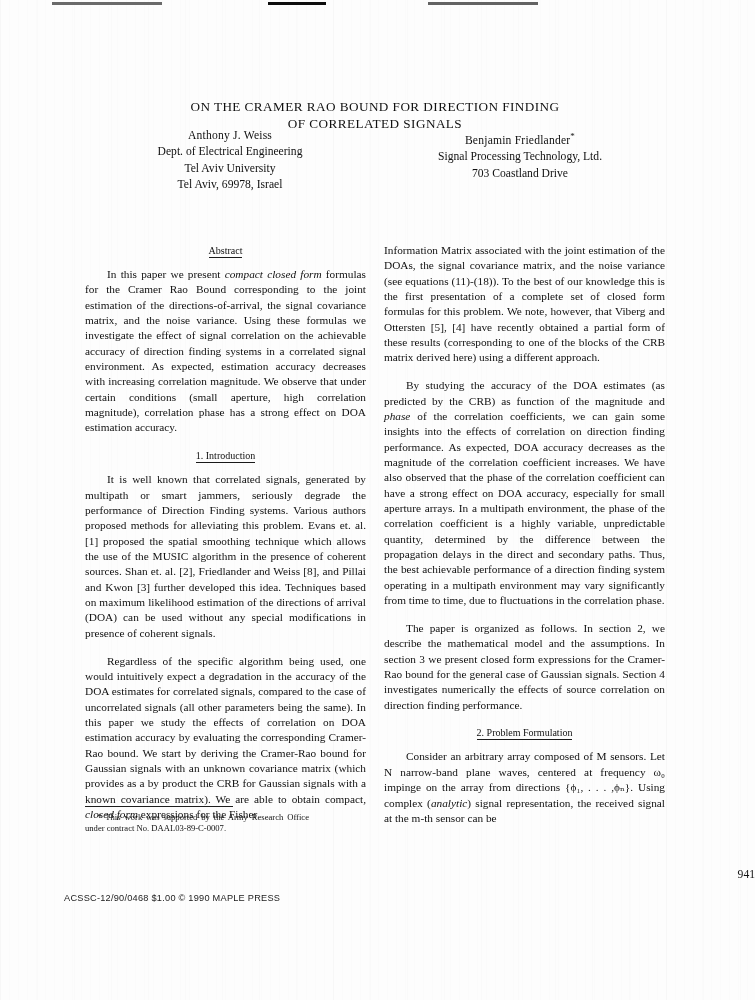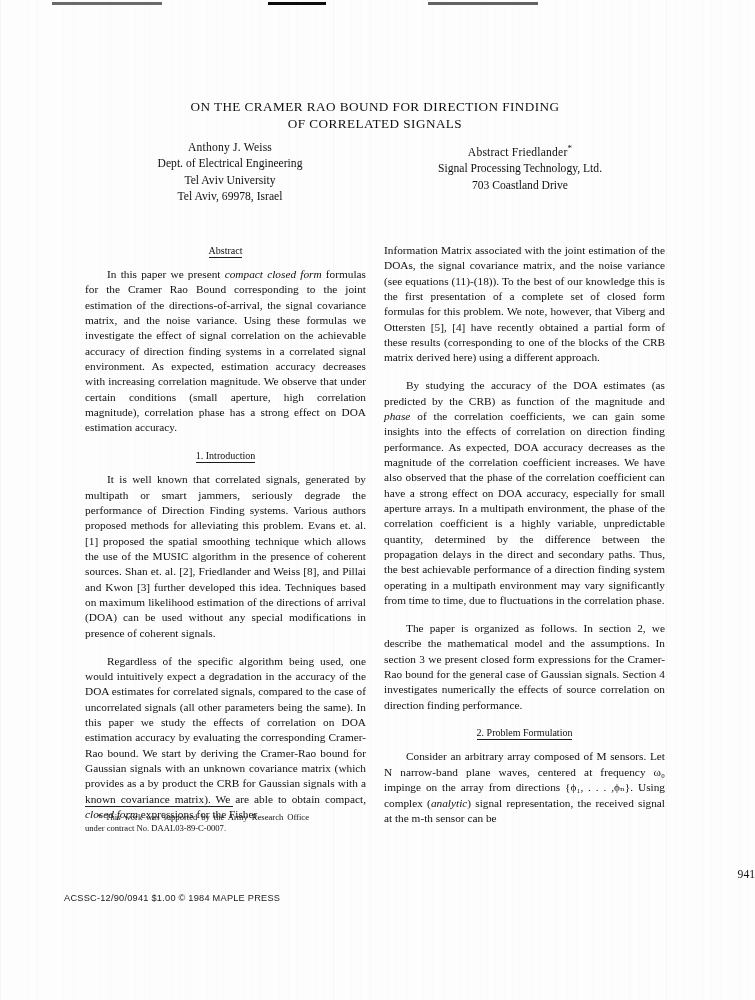--- a/index.html
+++ b/index.html
@@ -72,7 +72,7 @@
   .authors {
     position: absolute;
     left: 85px;
-    top: 140px;
+    top: 128px;
     width: 580px;
     display: flex;
   }

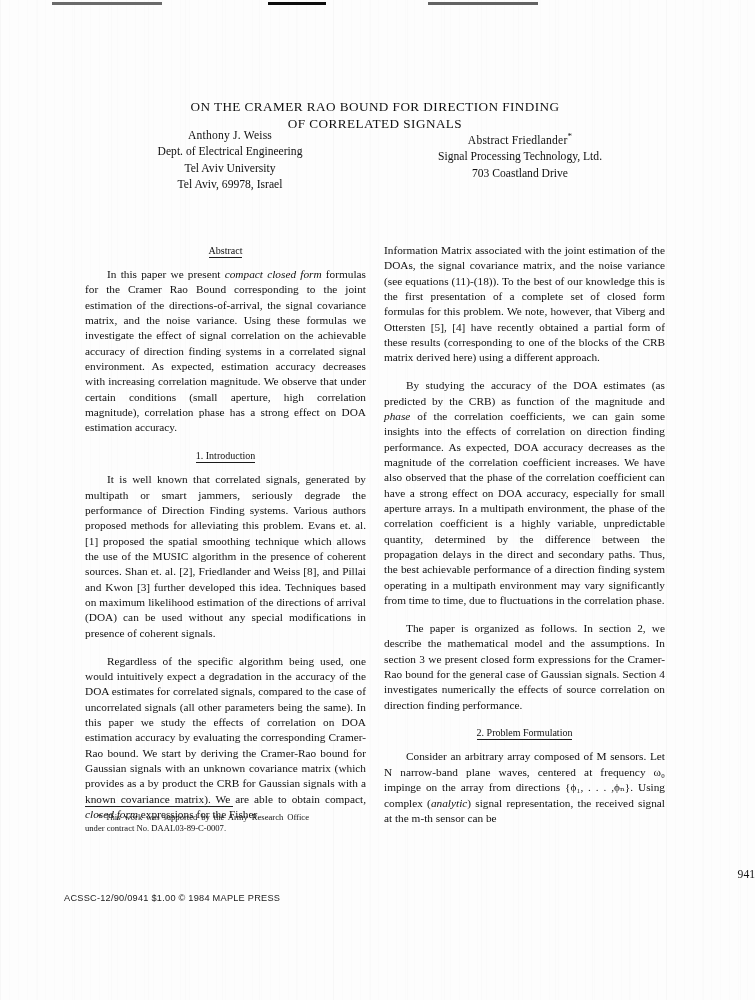--- a/index.html
+++ b/index.html
@@ -181,7 +181,7 @@
         <span class="ln">Tel Aviv, 69978, Israel</span>
       </div>
       <div class="author-col">
-        <span class="ln name"><span>Abstract Friedlander</span><sup class="star">*</sup></span>
+        <span class="ln name"><span>Benjamin Friedlander</span><sup class="star">*</sup></span>
         <span class="ln">Signal Processing Technology, Ltd.</span>
         <span class="ln">703 Coastland Drive</span>
       </div>

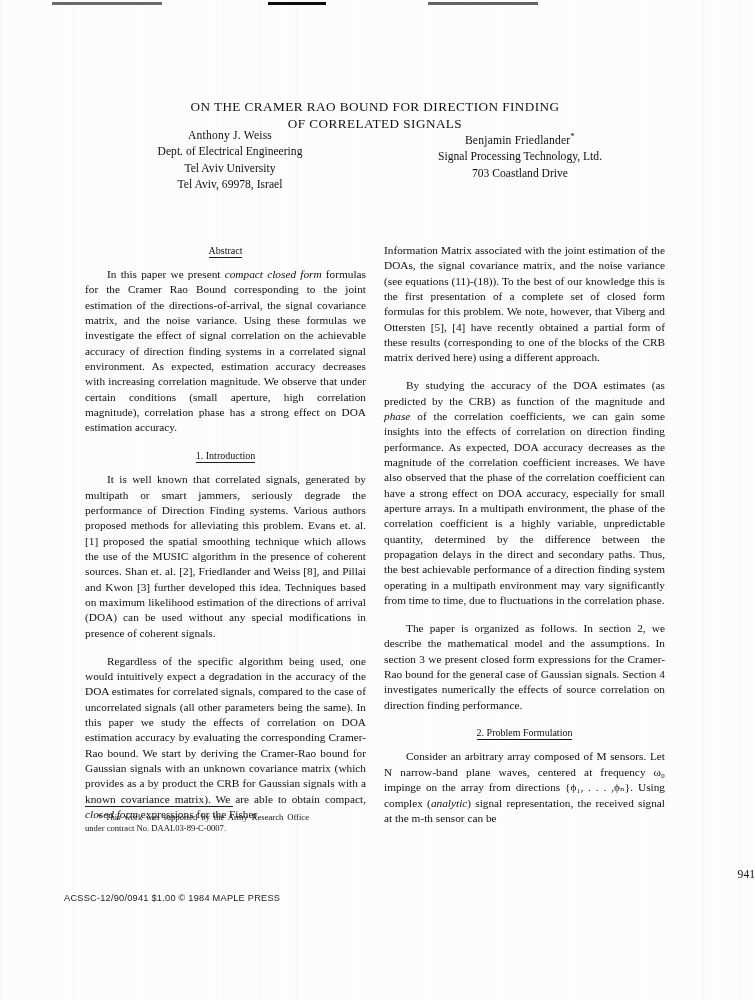--- a/index.html
+++ b/index.html
@@ -209,7 +209,7 @@
     </div>
 
     <div class="page-number">941</div>
-    <div class="imprint">ACSSC-12/90/0941 $1.00 © 1984 MAPLE PRESS</div>
+    <div class="imprint">ACSSC-12/90/0468 $1.00 © 1990 MAPLE PRESS</div>
 
   </div>
 </div>

